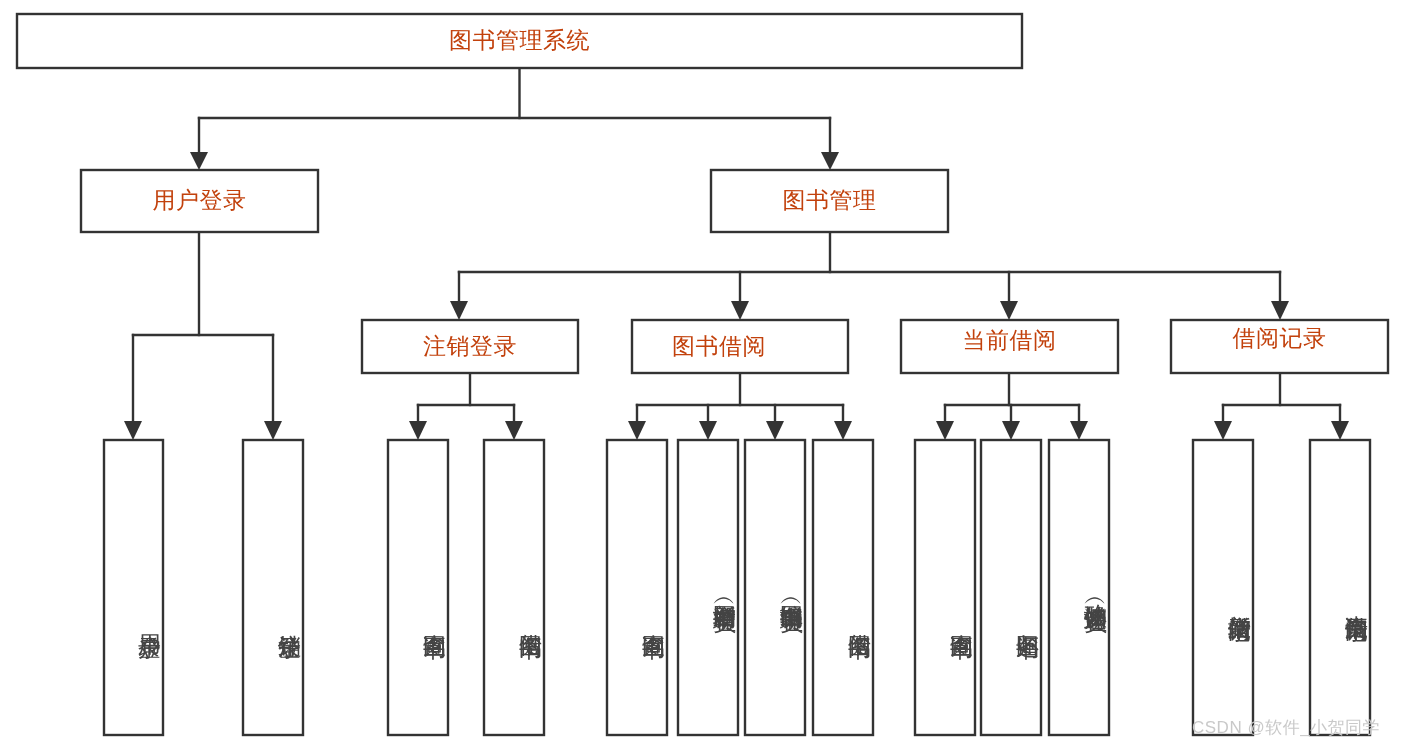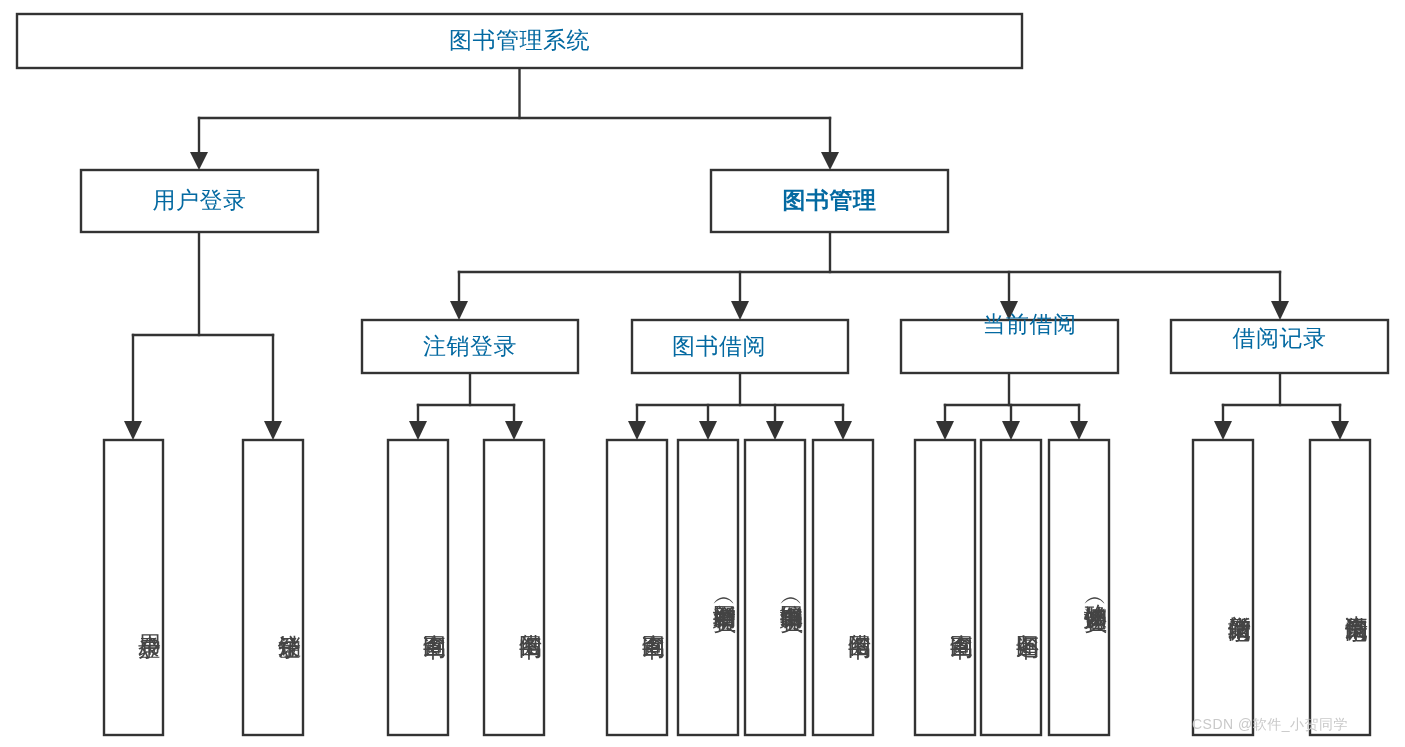--- a/index.html
+++ b/index.html
@@ -46,7 +46,7 @@
     display: flex;
     align-items: center;
     justify-content: center;
-    color: #0369a1;
+    color: #c2410c;
     font-size: 23px;
     line-height: 1.2;
     letter-spacing: 0.5px;

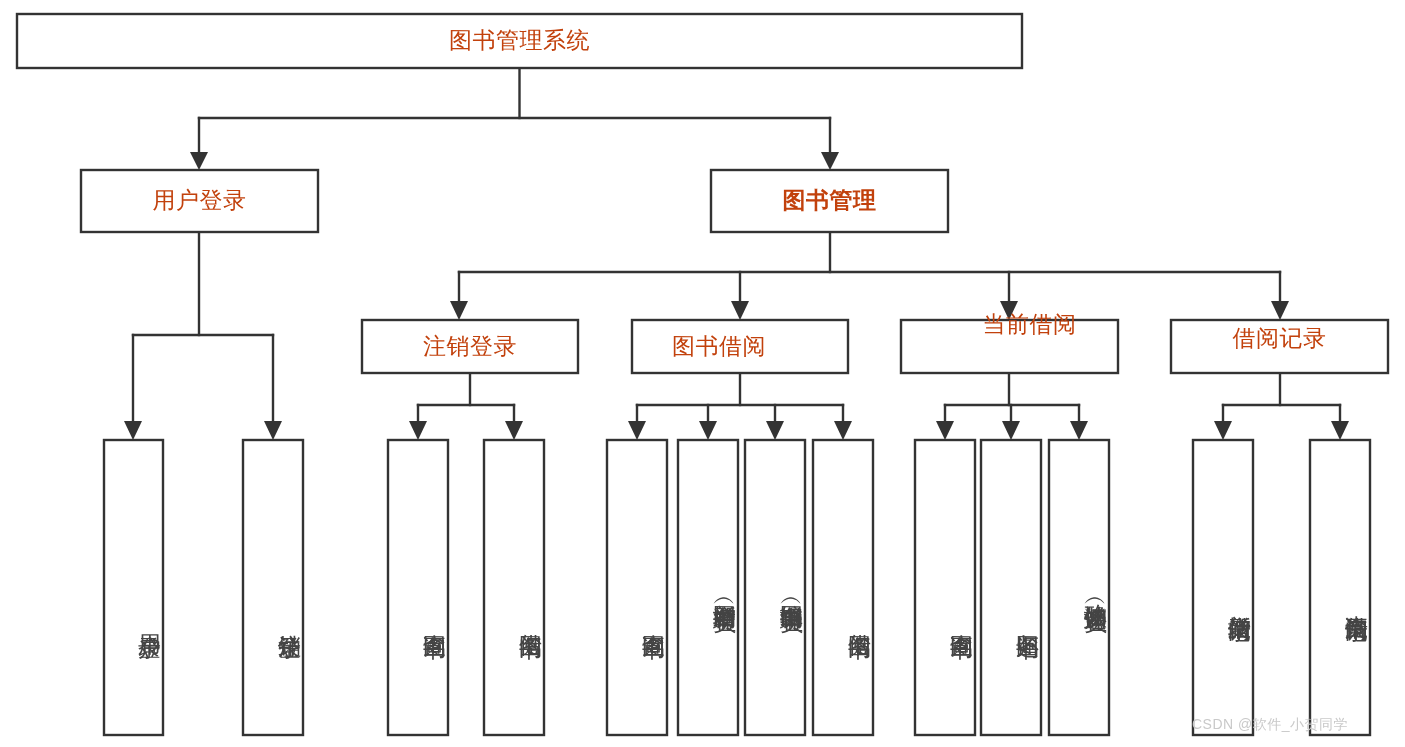--- a/index.html
+++ b/index.html
@@ -194,7 +194,7 @@
   <div class="node-label-h" style="left:17px; top:14px; width:1005px; height:54px;">图书管理系统</div>
 
   <div class="node-label-h" style="left:81px; top:170px; width:237px; height:62px;">用户登录</div>
-  <div class="node-label-h" style="left:711px; top:170px; width:237px; height:62px;font-weight:bold;">图书管理</div>
+  <div class="node-label-h" style="left:711px; top:170px; width:237px; height:62px;">图书管理</div>
 
   <div class="node-label-h" style="left:362px; top:320px; width:216px; height:53px;">注销登录</div>
   <div class="node-label-h" style="left:611px; top:320px; width:216px; height:53px;">图书借阅</div>

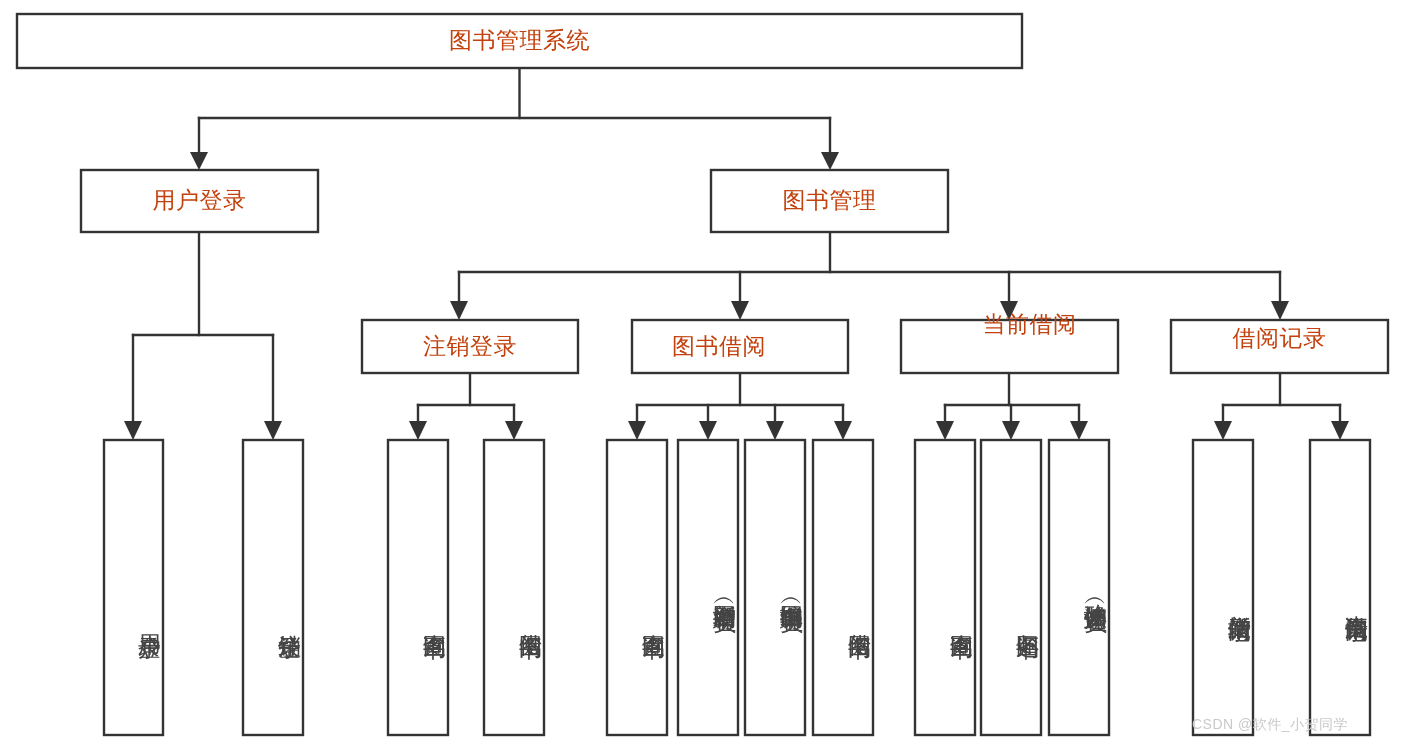--- a/index.html
+++ b/index.html
@@ -198,7 +198,7 @@
 
   <div class="node-label-h" style="left:362px; top:320px; width:216px; height:53px;">注销登录</div>
   <div class="node-label-h" style="left:611px; top:320px; width:216px; height:53px;">图书借阅</div>
-  <div class="node-label-h" style="left:901px; top:304px; width:217px; height:42px;padding-left:20px;">当前借阅</div>
+  <div class="node-label-h" style="left:901px; top:320px; width:217px; height:42px;">当前借阅</div>
   <div class="node-label-h" style="left:1171px; top:320px; width:217px; height:37px;">借阅记录</div>
 
   <div class="node-label-v" style="left:104px; top:510px; width:59px; height:215px;">用户登录</div>

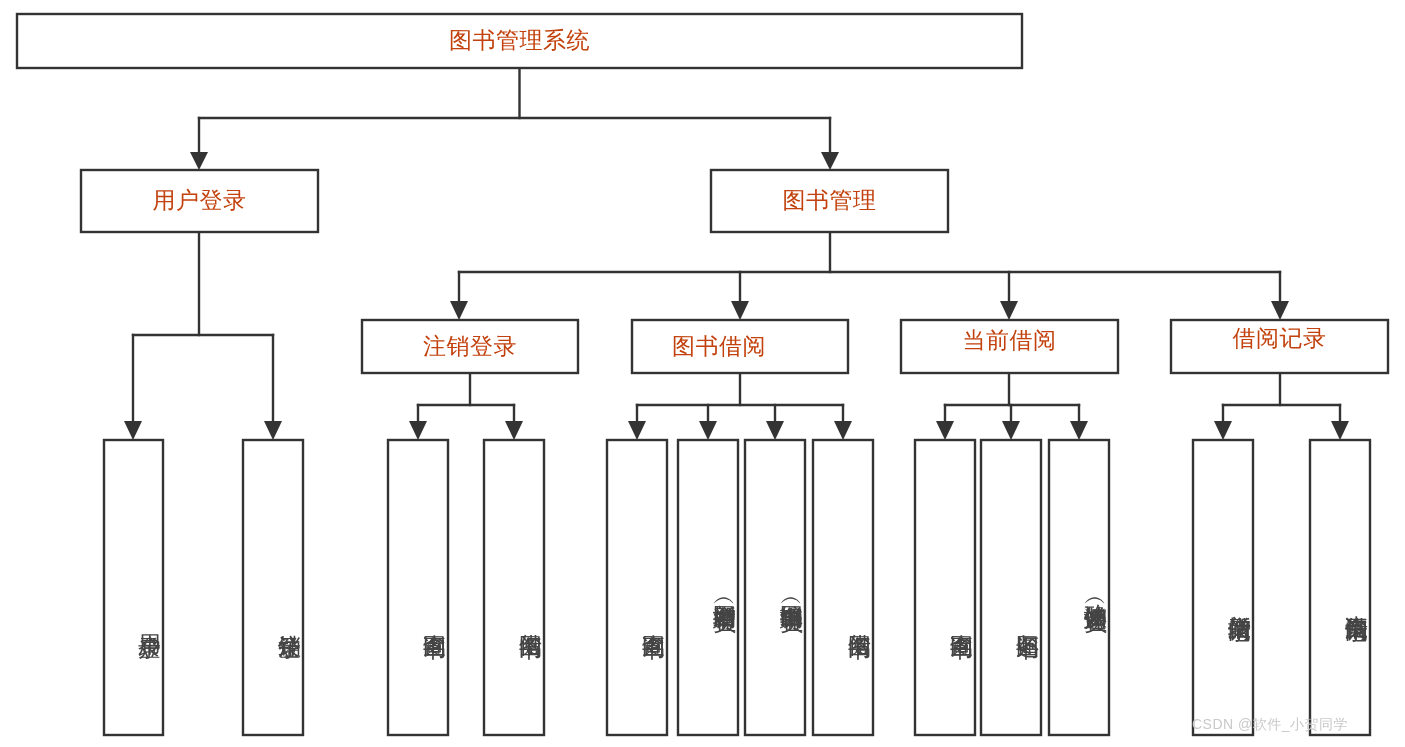--- a/index.html
+++ b/index.html
@@ -71,7 +71,7 @@
   .watermark {
     position: absolute;
     color: #c9c9c9;
-    font-size: 14px;
+    font-size: 17px;
     letter-spacing: 0.5px;
     white-space: nowrap;
     pointer-events: none;

